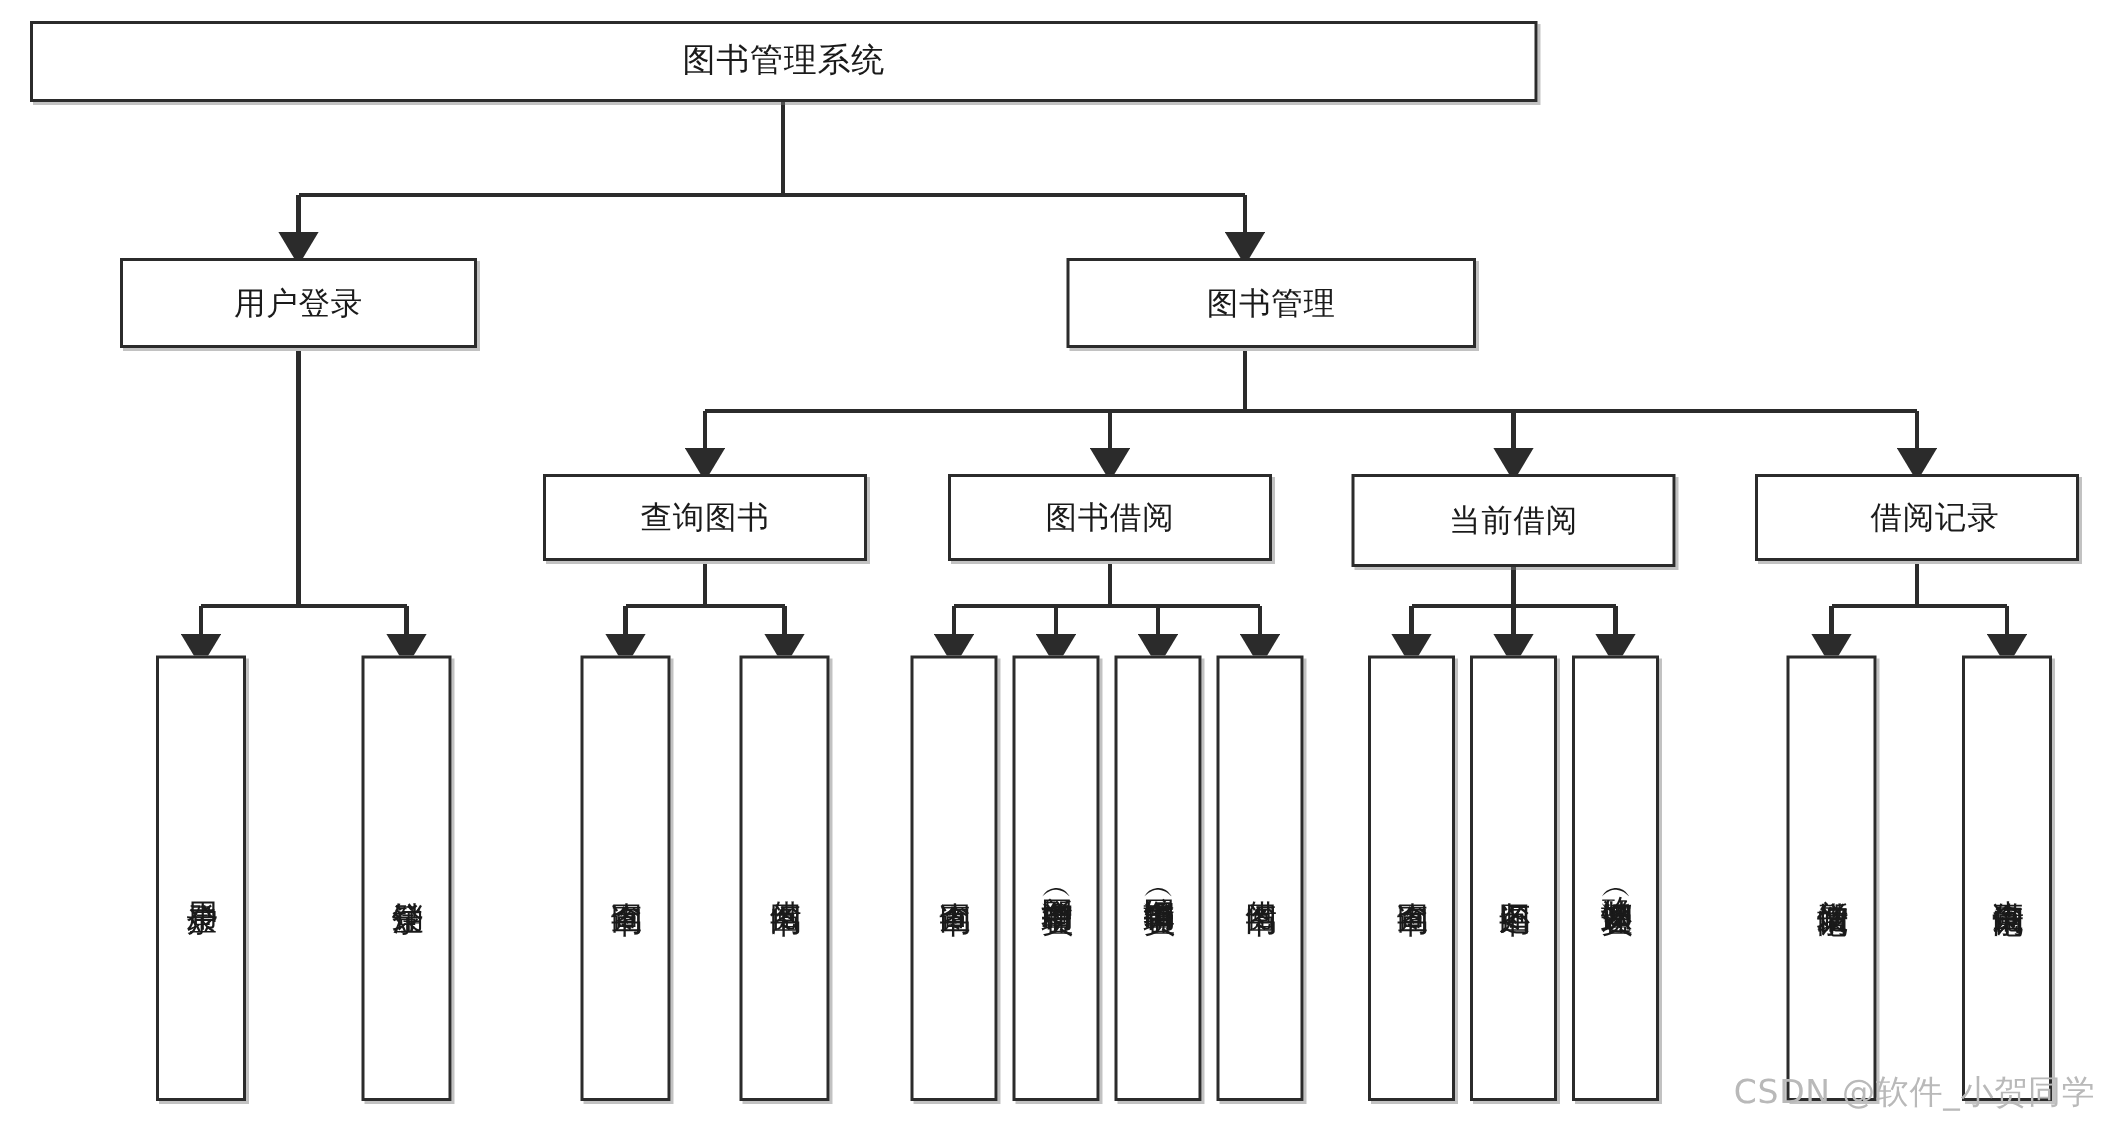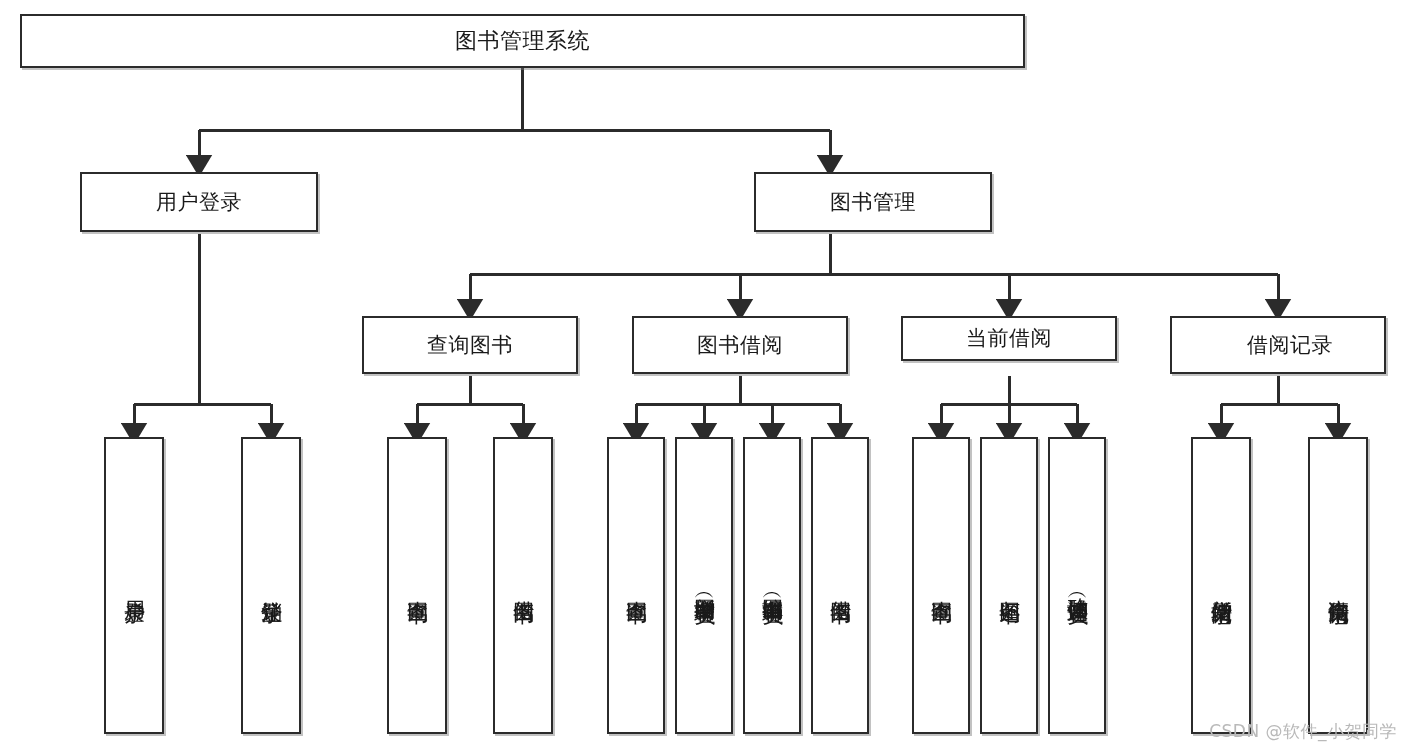--- a/index.html
+++ b/index.html
@@ -141,7 +141,7 @@
     <span class="label">用户登录</span>
   </div>
 
-  <div class="node horiz" style="left:754px; top:172px; width:238px; height:60px;">
+  <div class="node horiz" style="left:711px; top:172px; width:273px; height:60px;">
     <span class="label">图书管理</span>
   </div>
 

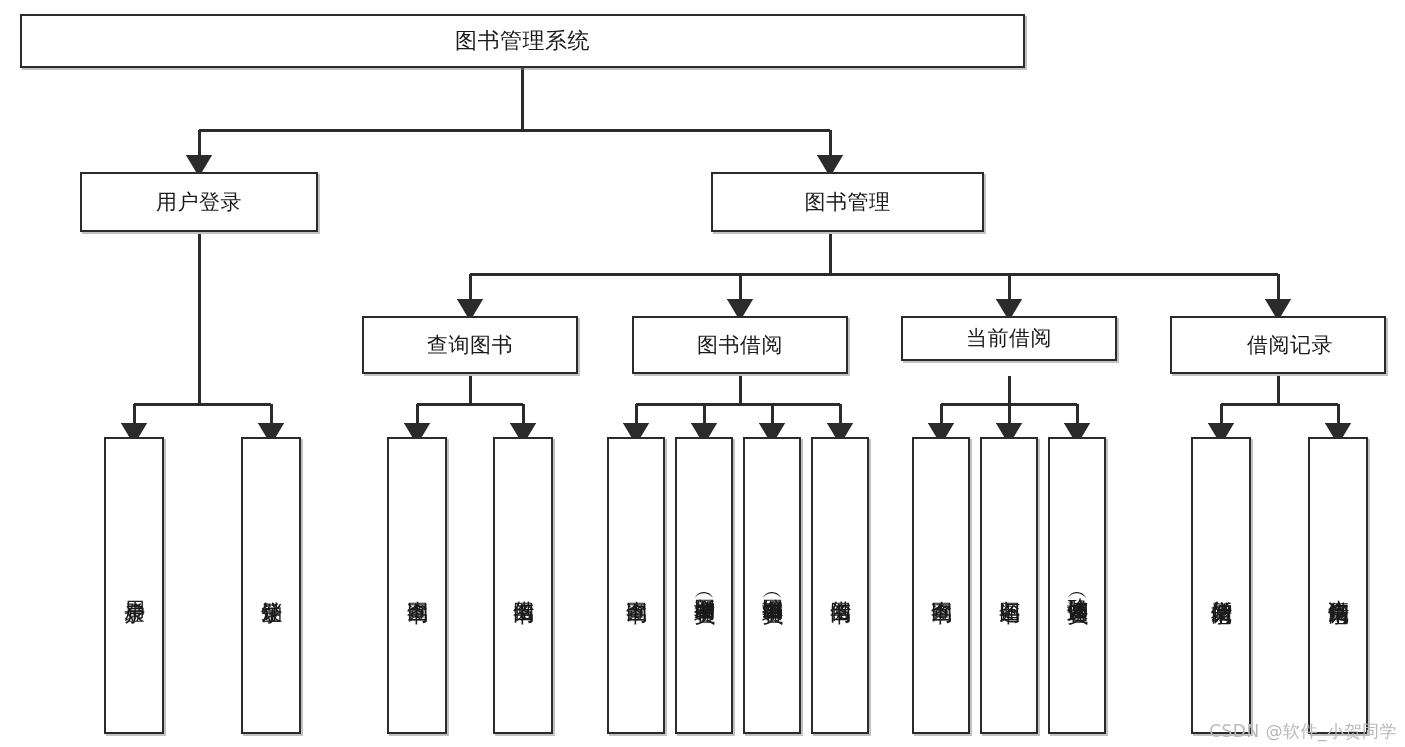--- a/index.html
+++ b/index.html
@@ -153,7 +153,7 @@
     <span class="label">图书借阅</span>
   </div>
 
-  <div class="node horiz" style="left:901px; top:316px; width:216px; height:45px;">
+  <div class="node horiz" style="left:901px; top:316px; width:216px; height:62px;">
     <span class="label">当前借阅</span>
   </div>
 

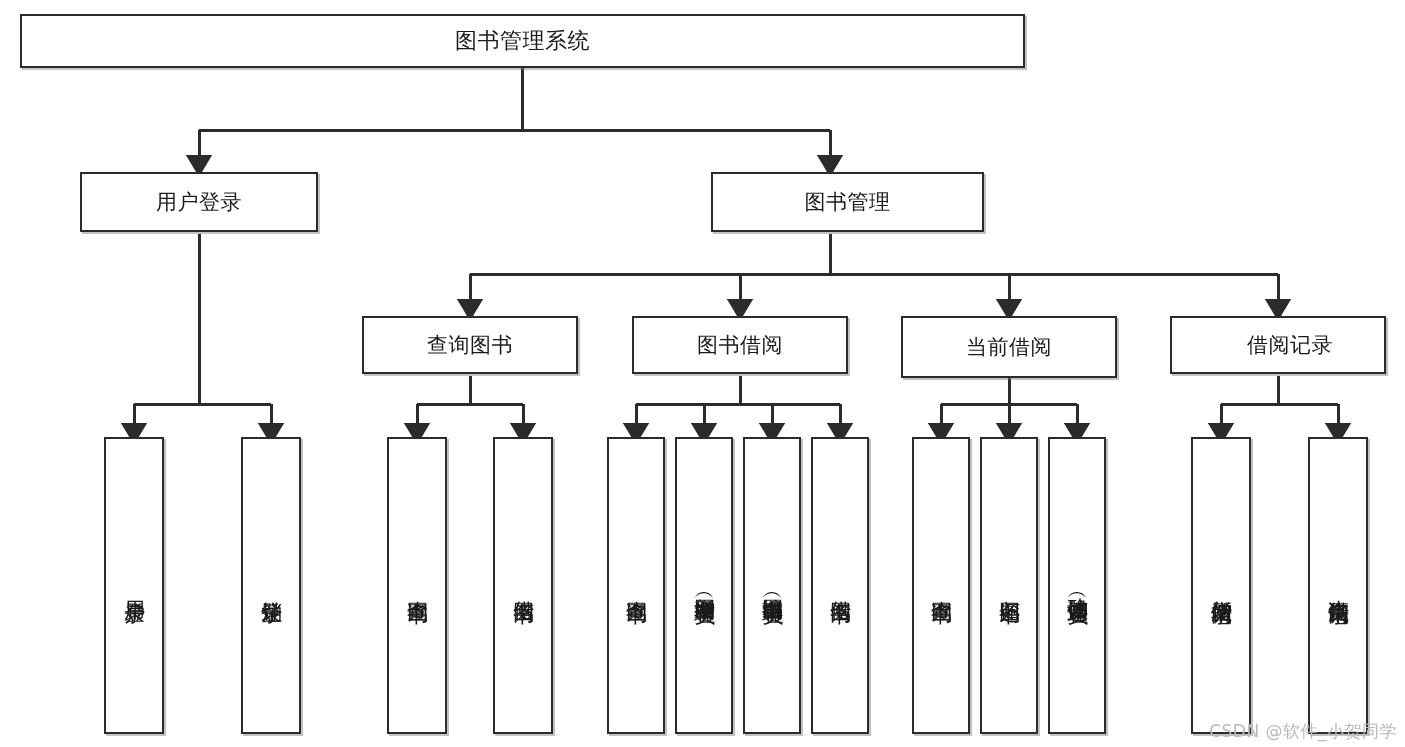--- a/index.html
+++ b/index.html
@@ -70,7 +70,7 @@
     position: absolute;
     right: 8px;
     bottom: 4px;
-    font-size: 17px;
+    font-size: 22px;
     color: #b9b9b9;
     letter-spacing: 0.5px;
     z-index: 5;

